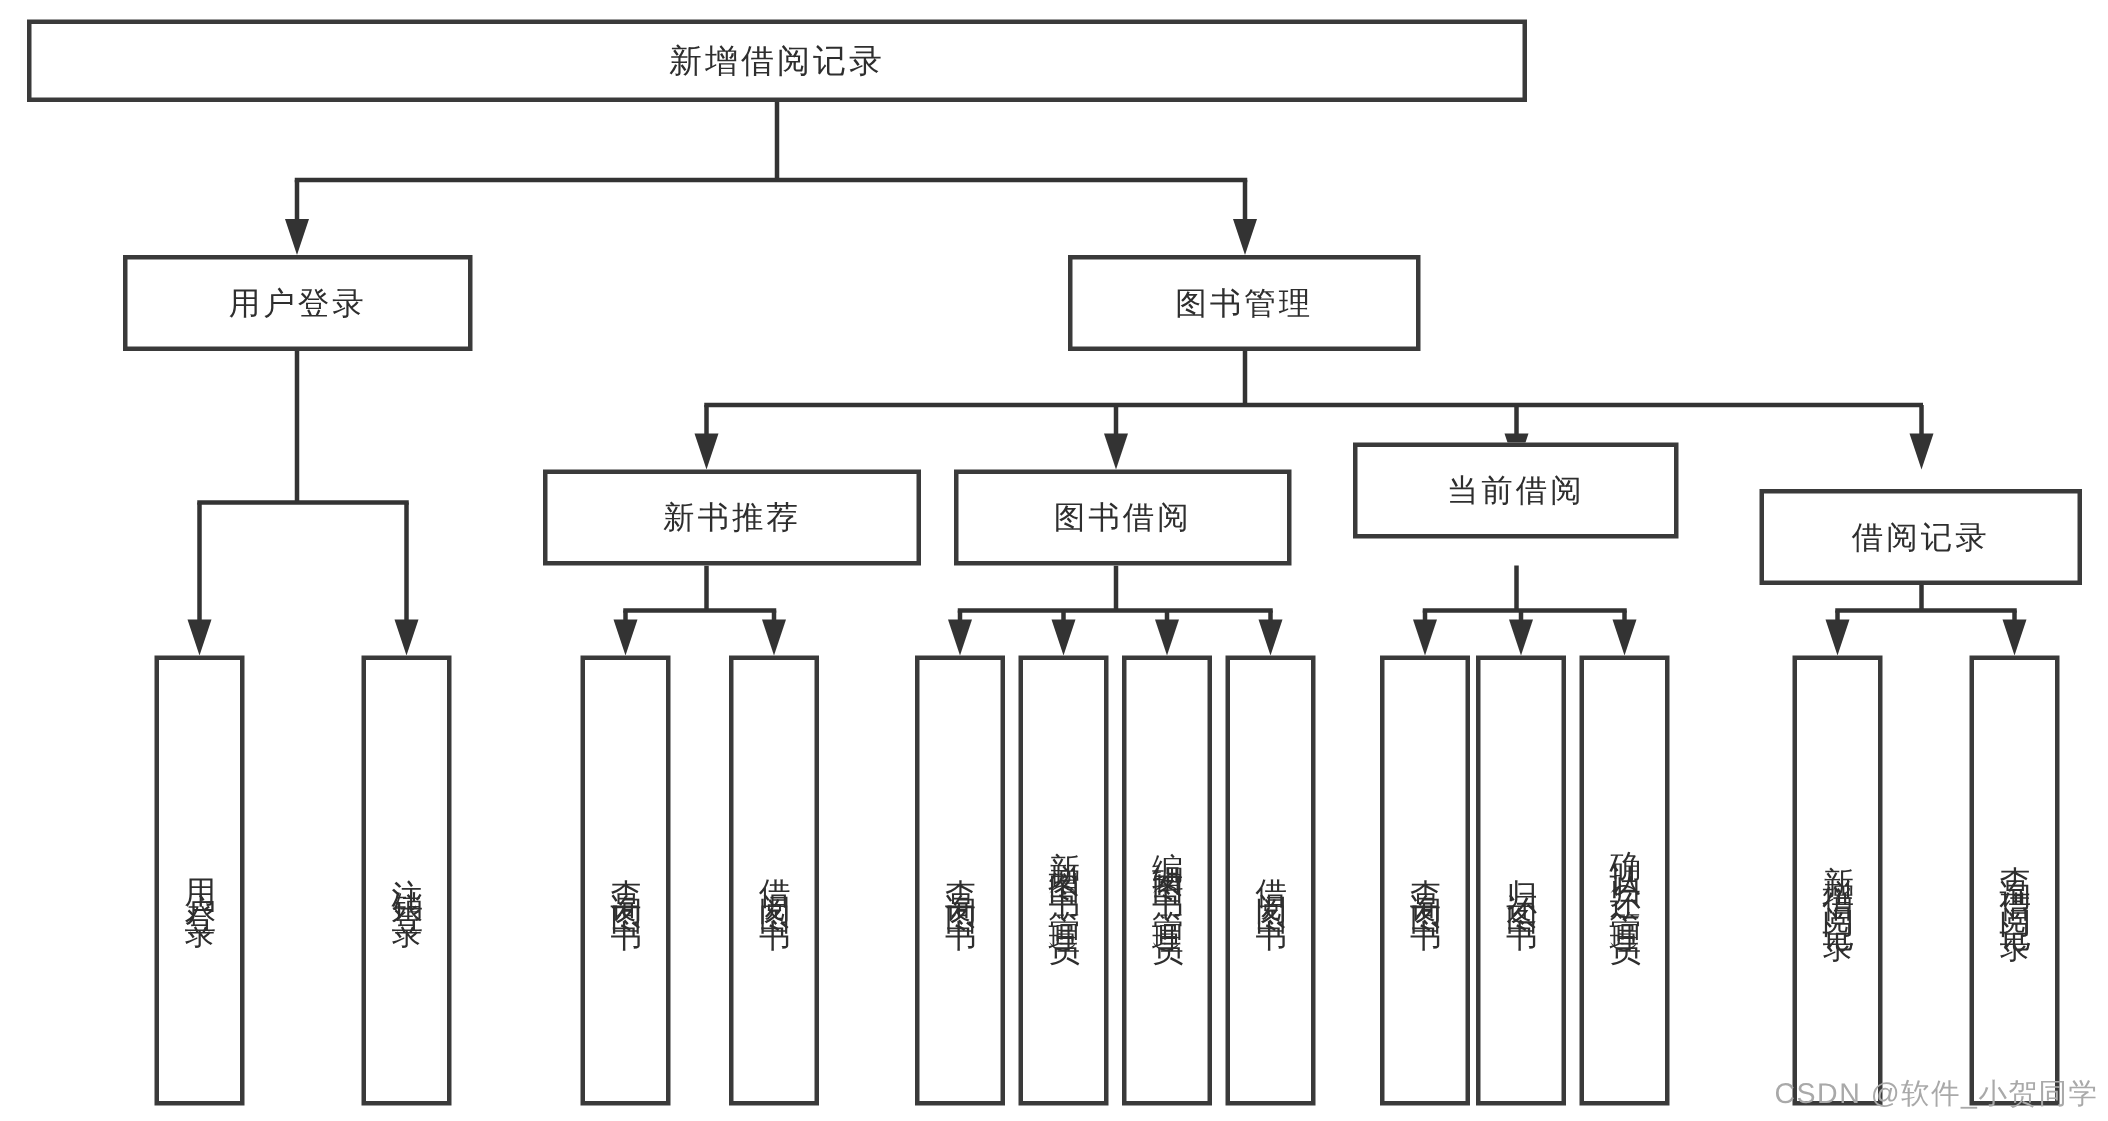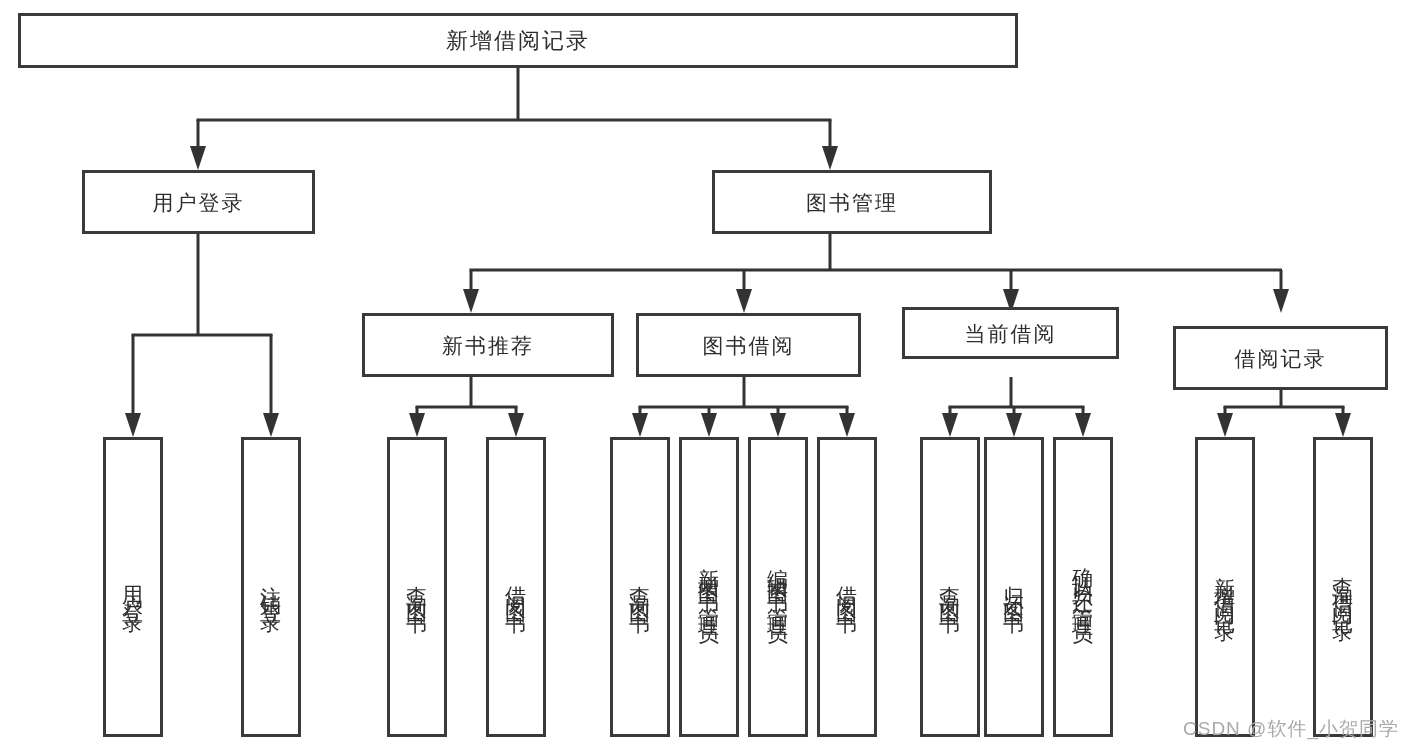--- a/index.html
+++ b/index.html
@@ -139,7 +139,7 @@
   <div class="box" style="left:82px;top:170px;width:233px;height:64px">
     <span class="hlabel">用户登录</span>
   </div>
-  <div class="box" style="left:712px;top:170px;width:280px;height:64px">
+  <div class="box" style="left:712px;top:170px;width:235px;height:64px">
     <span class="hlabel">图书管理</span>
   </div>
 

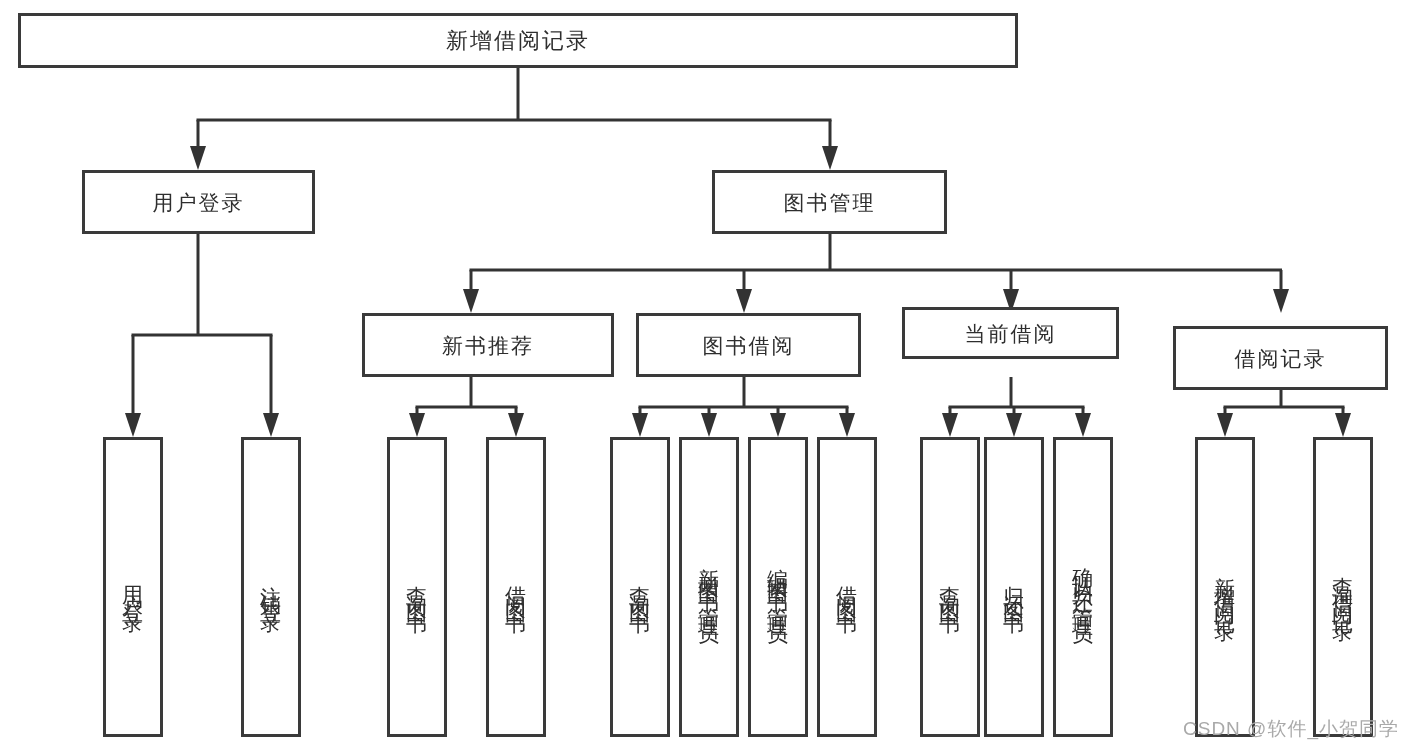--- a/index.html
+++ b/index.html
@@ -149,7 +149,7 @@
   <div class="box" style="left:636px;top:313px;width:225px;height:64px">
     <span class="hlabel">图书借阅</span>
   </div>
-  <div class="box" style="left:902px;top:307px;width:217px;height:52px">
+  <div class="box" style="left:902px;top:295px;width:217px;height:64px">
     <span class="hlabel">当前借阅</span>
   </div>
   <div class="box" style="left:1173px;top:326px;width:215px;height:64px">

